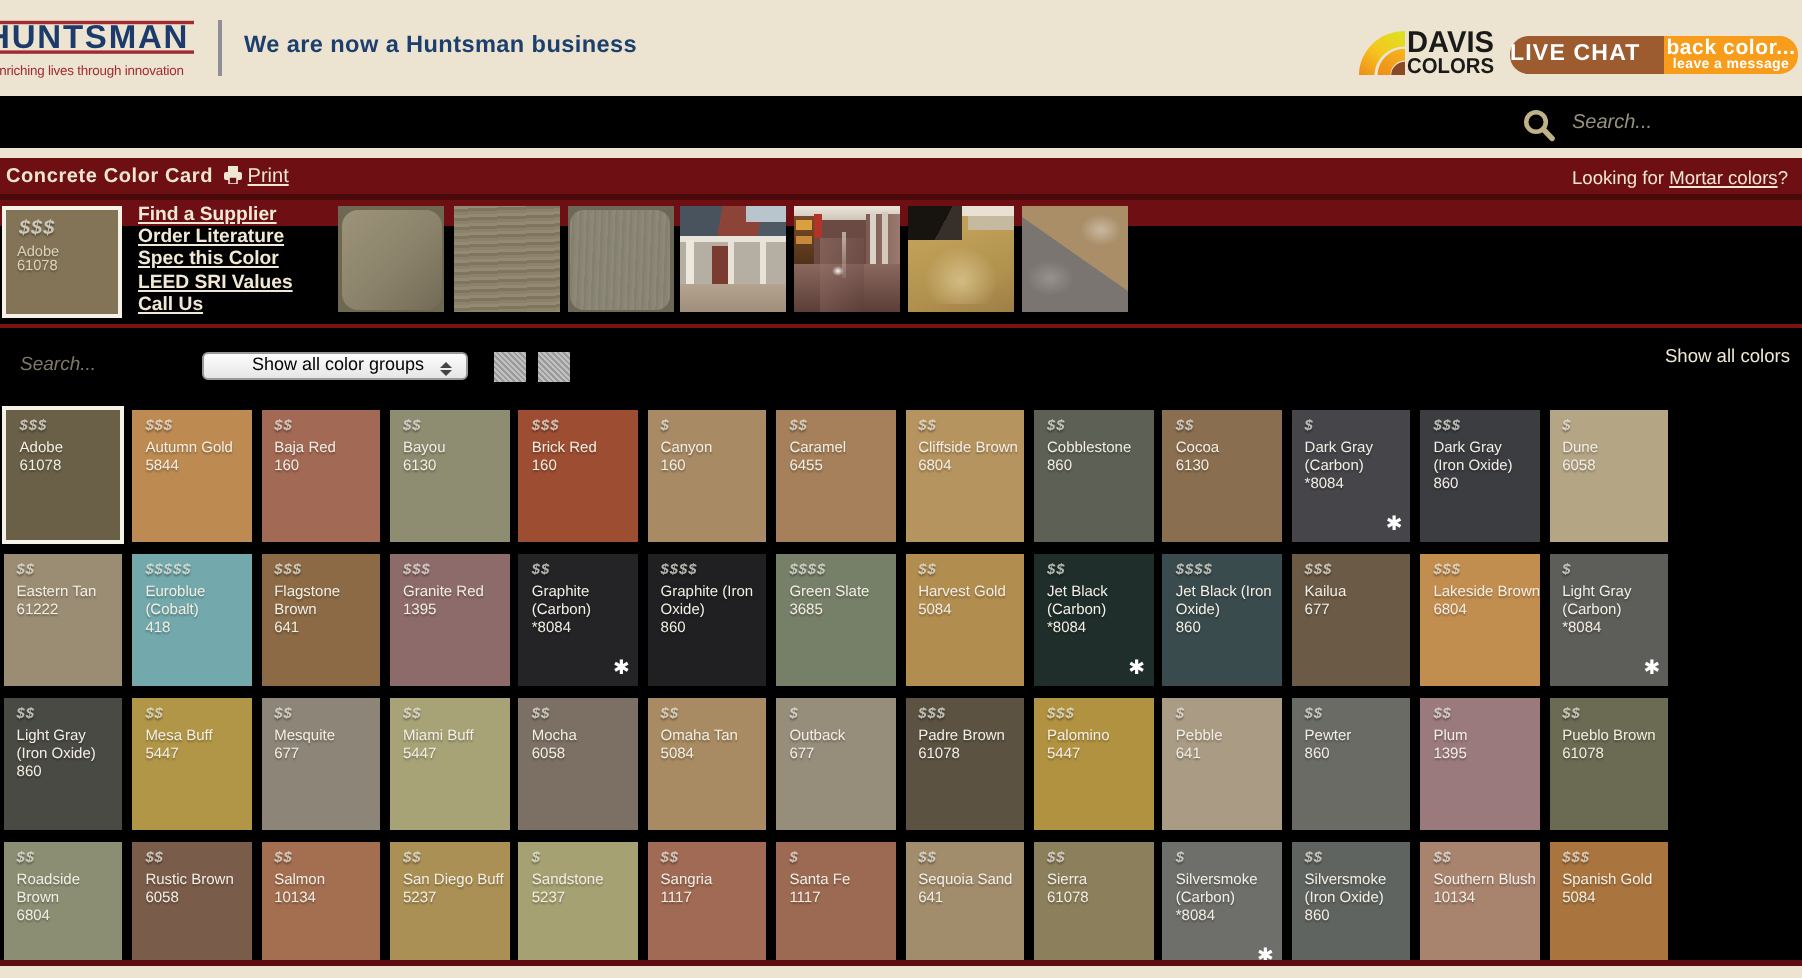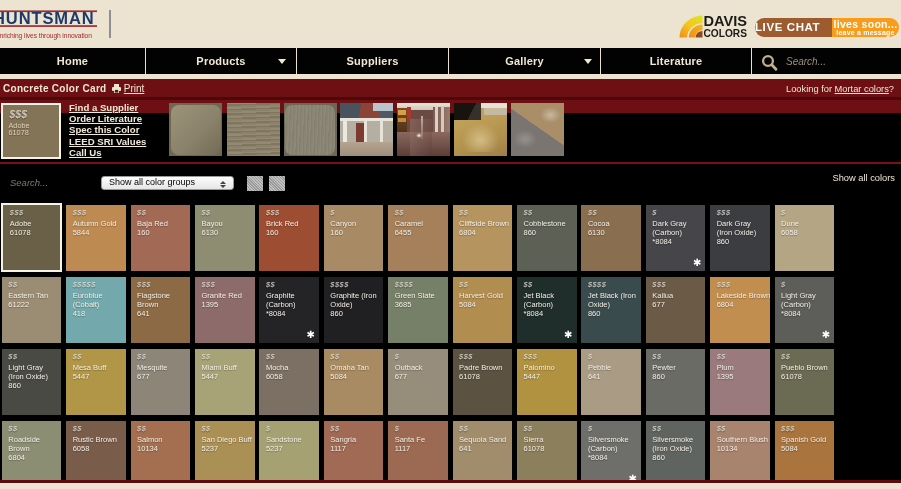--- a/index.html
+++ b/index.html
@@ -53,6 +53,7 @@
       <text x="3" y="37.5" font-family="Liberation Sans,sans-serif" font-size="6.7" letter-spacing="-0.1" fill="#a02b32">enriching lives through innovation</text>
     </svg>
     <div class="vdiv"></div>
+    <div class="wearenow">We are now a Huntsman business</div>
     <svg width="70" height="24" style="position:absolute;left:679px;top:14px" viewBox="0 0 70 24">
       <defs>
           <linearGradient id="oarc" x1="0" y1="1" x2="0.85" y2="0">

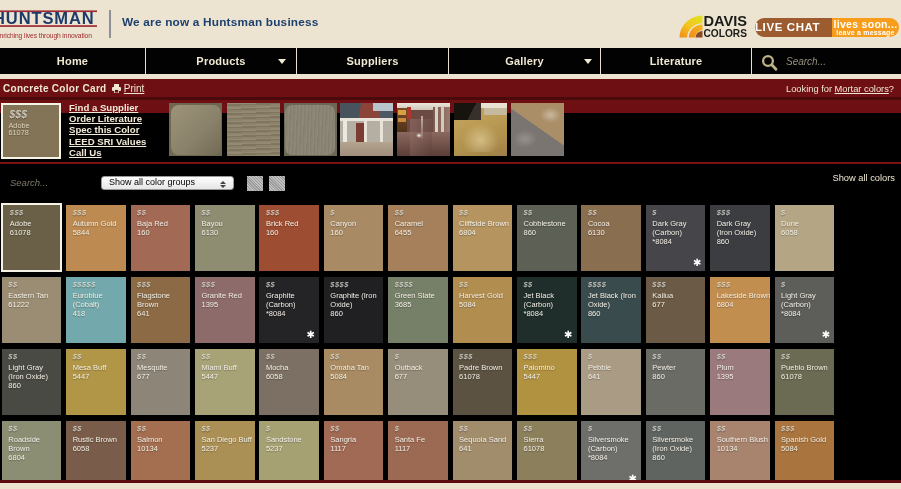--- a/index.html
+++ b/index.html
@@ -75,7 +75,7 @@
     <div class="lc">
       <div class="lcbrown">LIVE CHAT</div>
       <div class="lcor">
-          <div class="b1">lives soon...</div>
+          <div class="b1">back color...</div>
           <div class="b2">leave a message</div>
         </div>
     </div>

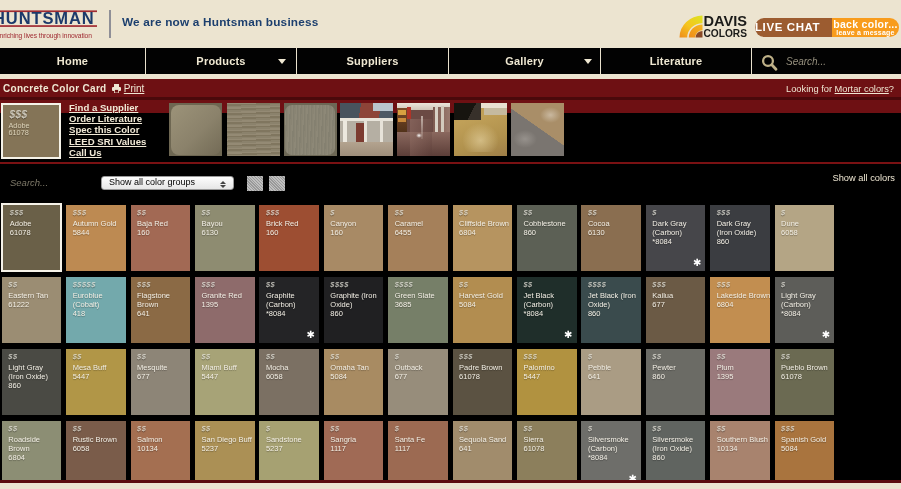--- a/index.html
+++ b/index.html
@@ -80,13 +80,6 @@
         </div>
     </div>
   </div>
-  <div class="nav">
-    <div class="ncell" style="left:0;width:146px">Home</div>
-    <div class="ncell" style="left:146px;width:151px">Products<span class="arr" style="left:131.5px"></span></div>
-    <div class="ncell" style="left:297px;width:152px">Suppliers</div>
-    <div class="ncell" style="left:449px;width:152px">Gallery<span class="arr" style="left:134.5px"></span></div>
-    <div class="ncell" style="left:601px;width:151px">Literature</div>
-  </div>
   <svg class="mag" width="18" height="18" viewBox="0 0 18 18">
       <circle cx="7" cy="7" r="4.9" fill="none" stroke="#bfb188" stroke-width="2.3"></circle>
       <line x1="10.8" y1="10.8" x2="15" y2="15.2" stroke="#bfb188" stroke-width="2.8" stroke-linecap="round"></line>

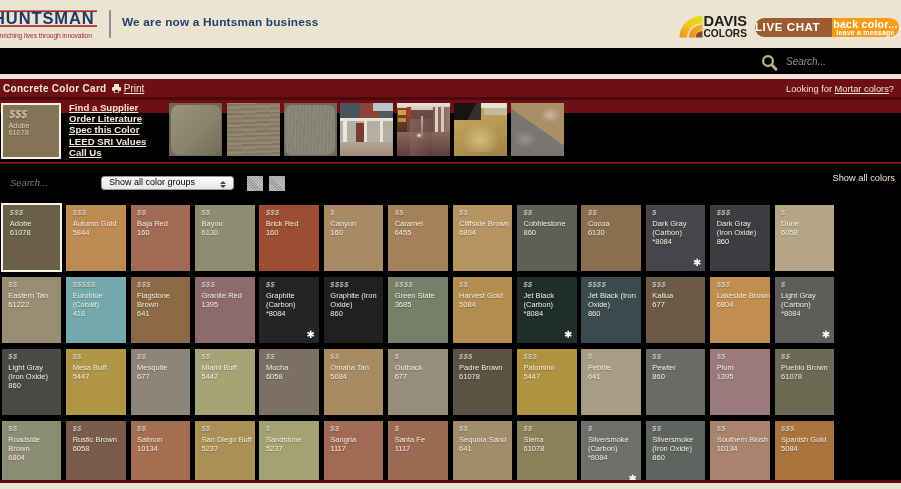--- a/index.html
+++ b/index.html
@@ -31,7 +31,7 @@
 .thumb{position:absolute;top:103px;width:53px;height:53px}
 .redline2{position:absolute;left:0;top:161.5px;width:901px;height:2.5px;background:#7a1113}
 .s2{position:absolute;left:10px;top:177px;font-size:9.5px;font-style:italic;color:#7d7868}
-.dd{position:absolute;left:101px;top:176px;width:133px;height:13.5px;background:linear-gradient(#fdfdfd,#e6e6e6);border:1px solid #999;border-radius:3px;font-size:9px;color:#000;line-height:11.5px;padding-left:7px}
+.dd{position:absolute;left:101px;top:176px;width:133px;height:13.5px;background:linear-gradient(#fdfdfd,#e6e6e6);border:1px solid #999;border-radius:3px;font-size:9px;color:#000;line-height:11.5px;padding-left:24px}
 .dd .au{position:absolute;right:7px;top:3.5px;width:0;height:0;border-left:3px solid transparent;border-right:3px solid transparent;border-bottom:3.5px solid #444}
 .dd .ad{position:absolute;right:7px;top:8px;width:0;height:0;border-left:3px solid transparent;border-right:3px solid transparent;border-top:3.5px solid #444}
 .btn{position:absolute;top:175.5px;width:16px;height:15px;background:repeating-linear-gradient(45deg,#c0c0c0 0 1px,#9a9a9a 1px 2px),repeating-linear-gradient(-45deg,rgba(180,180,180,0.5) 0 1px,rgba(150,150,150,0.5) 1px 2px),#ababab}

